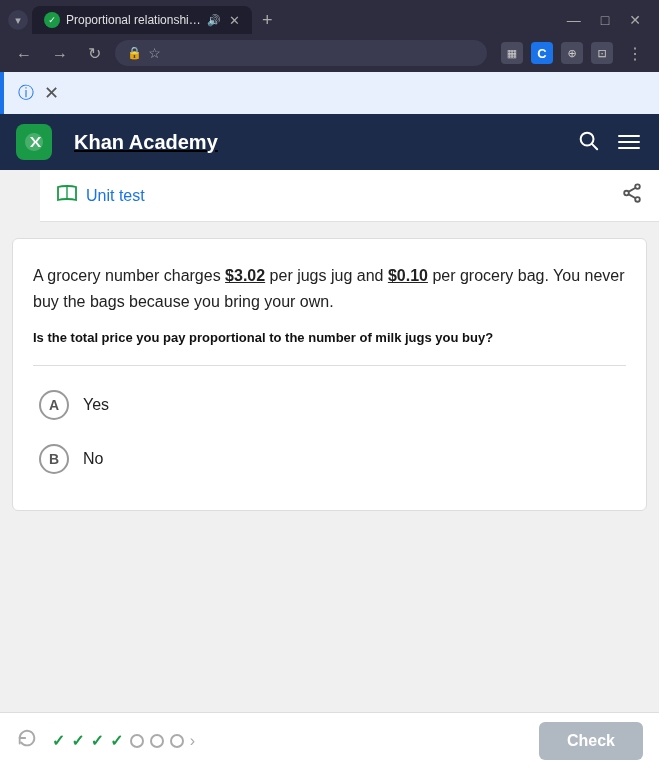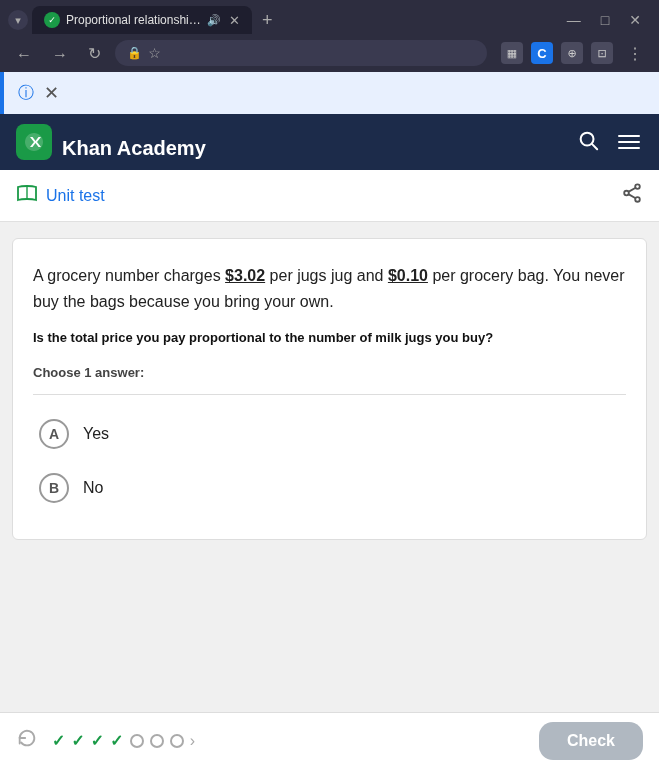--- a/index.html
+++ b/index.html
@@ -37,7 +37,7 @@
 
     
     .ka-header { background: #1c2b4a; display: flex; align-items: center; padding: 0 16px; height: 56px; }
-    .ka-logo { display: flex; align-items: flex-end; gap: 10px; }
+    .ka-logo { display: flex; align-items: center; gap: 22px; text-decoration: underline; }
     .ka-logo-icon { width: 36px; height: 36px; background: #1a9a47; border-radius: 8px; display: flex; align-items: center; justify-content: center; }
     .ka-logo-icon svg { width: 22px; height: 22px; }
     .ka-logo-text { color: white; font-size: 20px; font-weight: 600; }

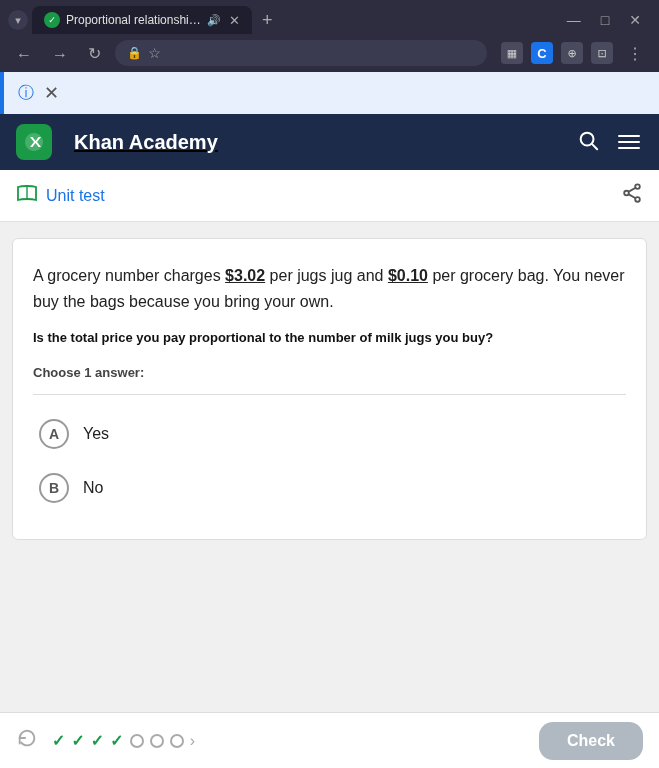--- a/index.html
+++ b/index.html
@@ -47,7 +47,7 @@
     .ka-menu-btn span { display: block; width: 22px; height: 2px; background: white; border-radius: 2px; }
 
     
-    .unit-bar { background: white; display: flex; align-items: center; padding: 12px 16px; border-bottom: 1px solid #e0e0e0; }
+    .unit-bar { background: white; display: flex; align-items: center; padding: 12px 16px; border-bottom: 1px solid #e0e0e0; margin-left: 40px; }
     .unit-icon { color: #1a9a47; font-size: 18px; margin-right: 8px; }
     .unit-title { color: #1a73e8; font-size: 16px; font-weight: 500; }
     .unit-share { margin-left: auto; background: none; border: none; cursor: pointer; color: #555; font-size: 20px; }

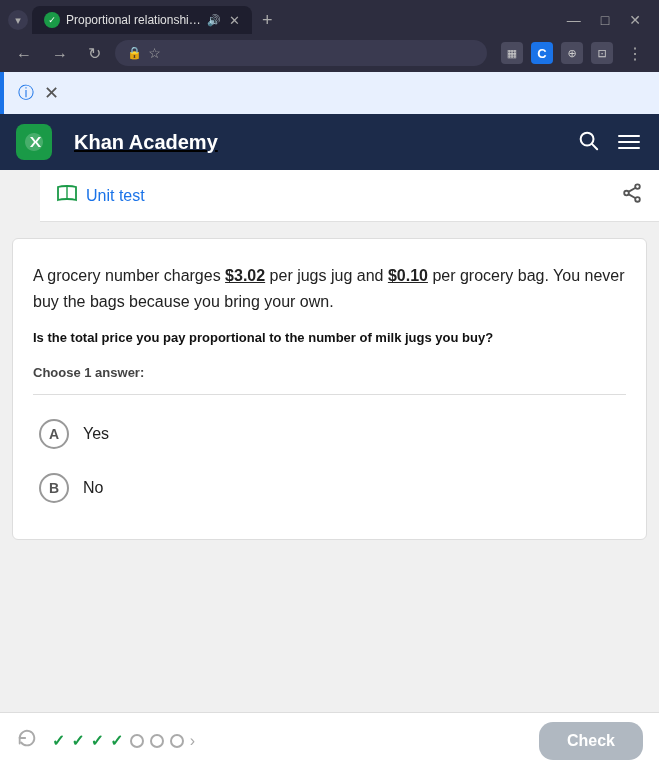--- a/index.html
+++ b/index.html
@@ -170,7 +170,6 @@
     <span>A grocery number charges </span><span class="price-highlight">$3.02</span><span> per jugs jug and </span><span class="price-highlight">$0.10</span><span> per grocery bag. You never buy the bags because you bring your own.</span>
   </p>
   <p class="question-bold">Is the total price you pay proportional to the number of milk jugs you buy?</p>
-  <p class="choose-label">Choose 1 answer:</p>
 
   <hr class="answer-divider">
 

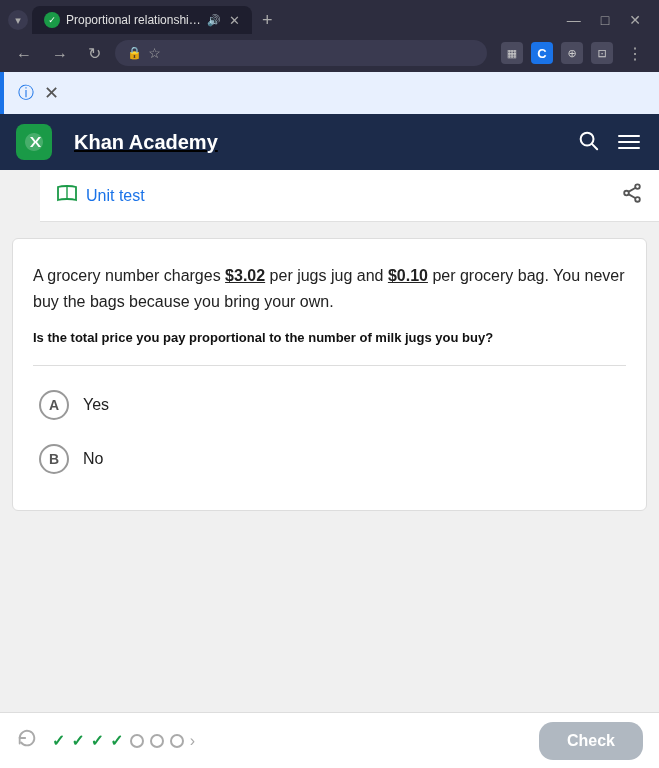--- a/index.html
+++ b/index.html
@@ -72,7 +72,7 @@
     .dot-check { color: #1a9a47; font-size: 16px; font-weight: 700; }
     .dot-empty { width: 14px; height: 14px; border-radius: 50%; border: 2px solid #aaa; display: inline-block; }
     .dot-arrow { color: #aaa; font-size: 16px; }
-    .check-btn { background: #b0b8c1; color: white; border: none; border-radius: 14px; padding: 10px 28px; font-size: 16px; font-weight: 600; cursor: not-allowed; margin-left: auto; }
+    .check-btn { background: #b0b8c1; color: white; border: none; border-radius: 6px; padding: 10px 28px; font-size: 16px; font-weight: 600; cursor: not-allowed; margin-left: auto; }
 
     
     .bottom-spacer { height: 70px; }

